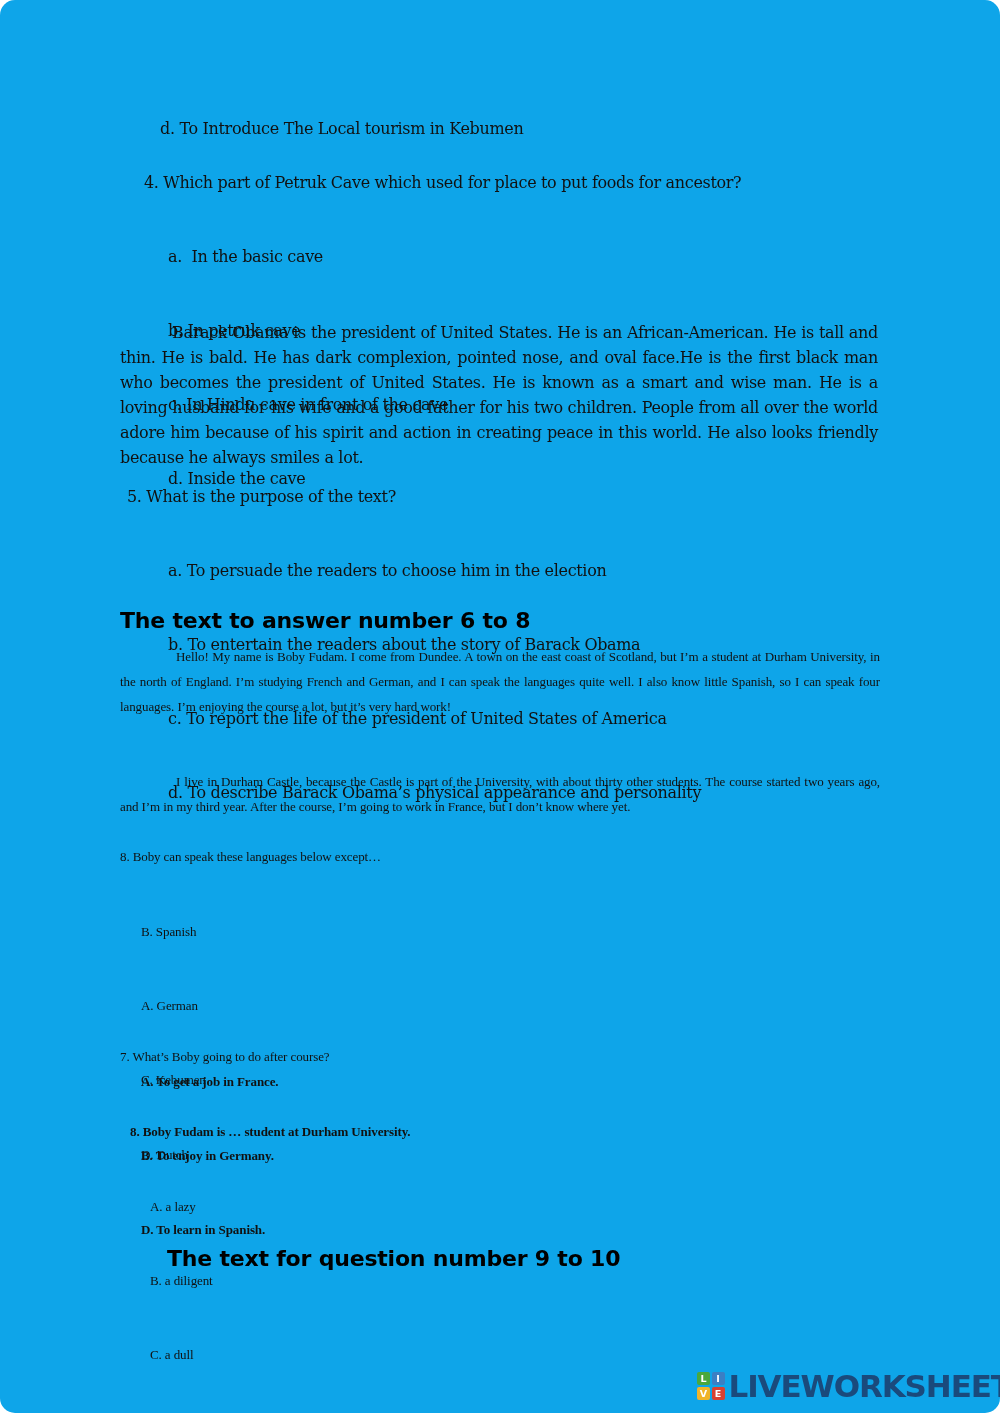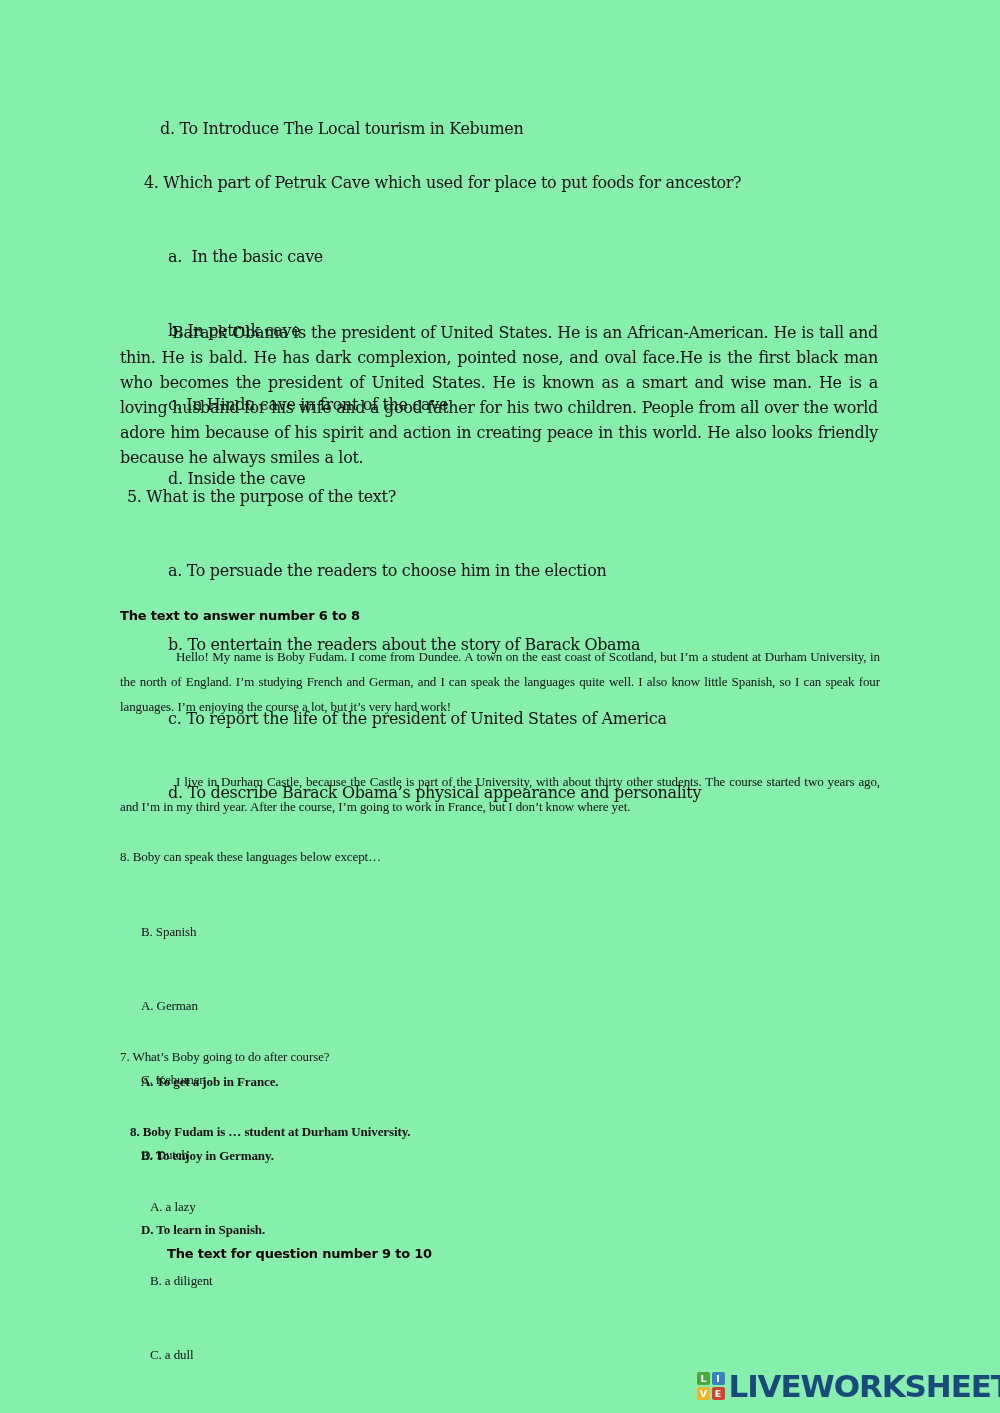--- a/index.html
+++ b/index.html
@@ -106,7 +106,7 @@
 </head>
 <body>
 
-<div class="page" style="background: #86efac;">
+<div class="page" style="background: #0ea5e9; border-radius: 15px;">
 
   <div class="block sec-top" style="left:160px; top:116px; width:780px;">d. To Introduce The Local tourism in Kebumen</div>
 

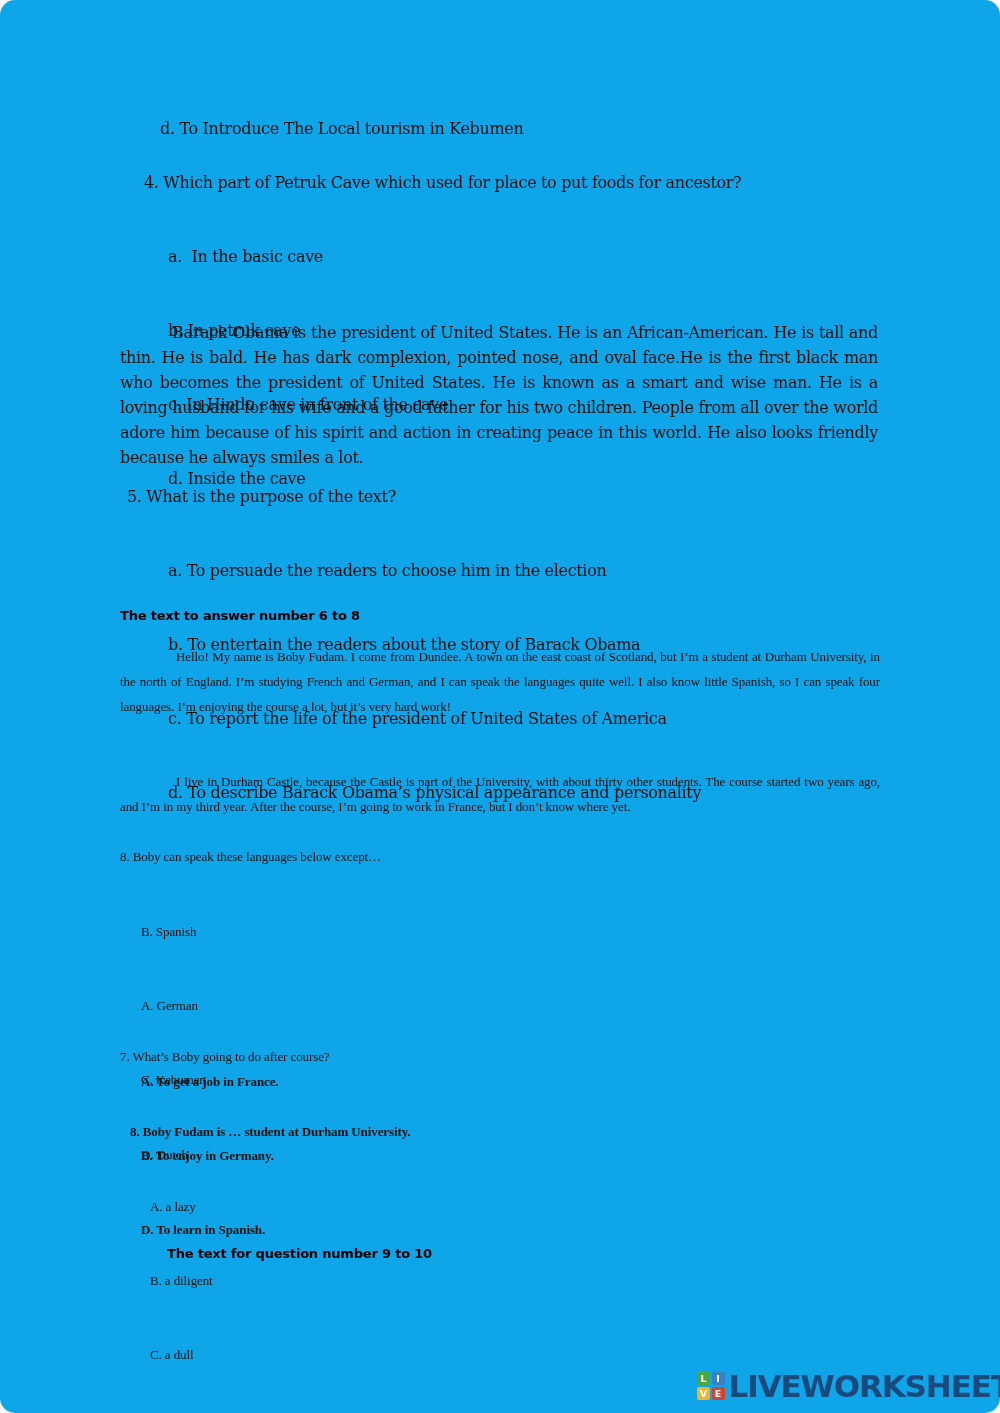--- a/index.html
+++ b/index.html
@@ -62,7 +62,7 @@
     position: absolute;
     font-family: "DejaVu Sans", "Liberation Sans", sans-serif;
     font-weight: bold;
-    font-size: 13px;
+    font-size: 22px;
     letter-spacing: -0.2px;
     color: #000000;
     white-space: nowrap;

